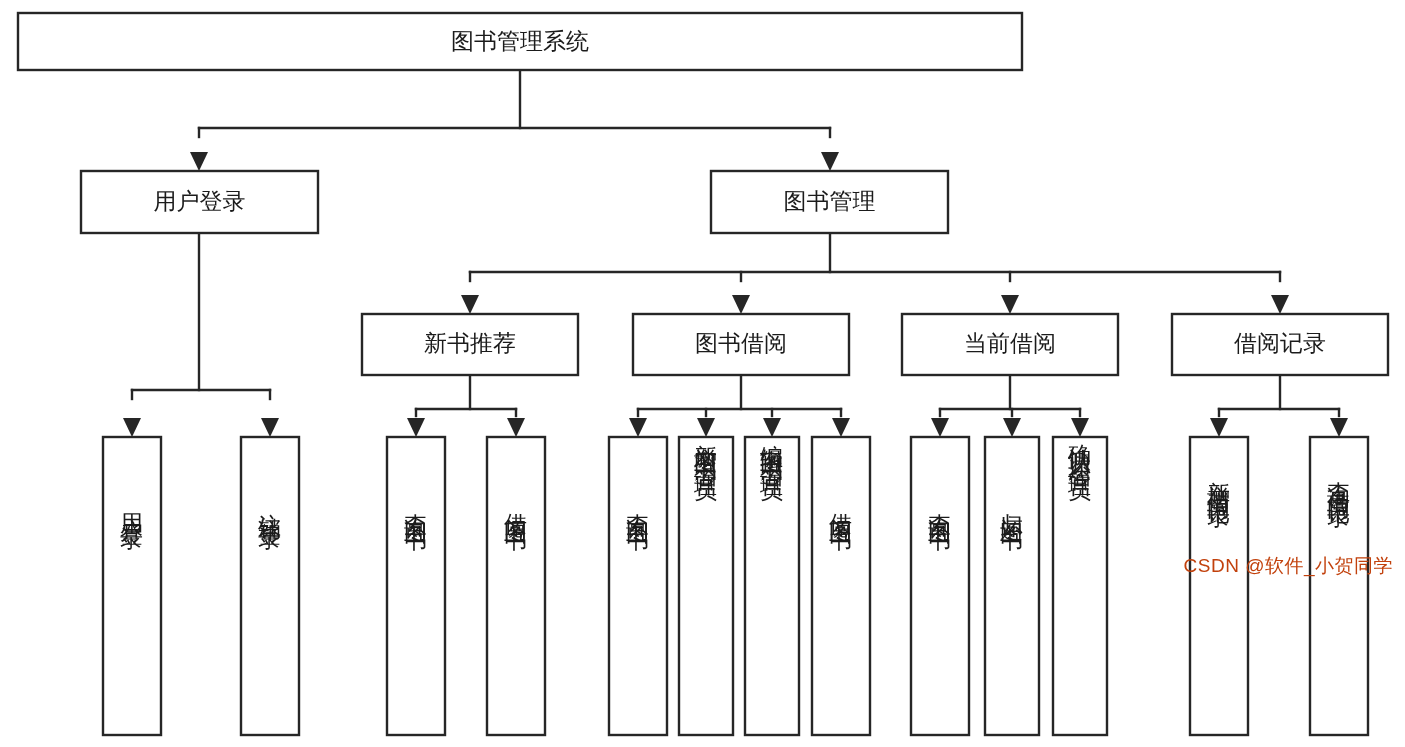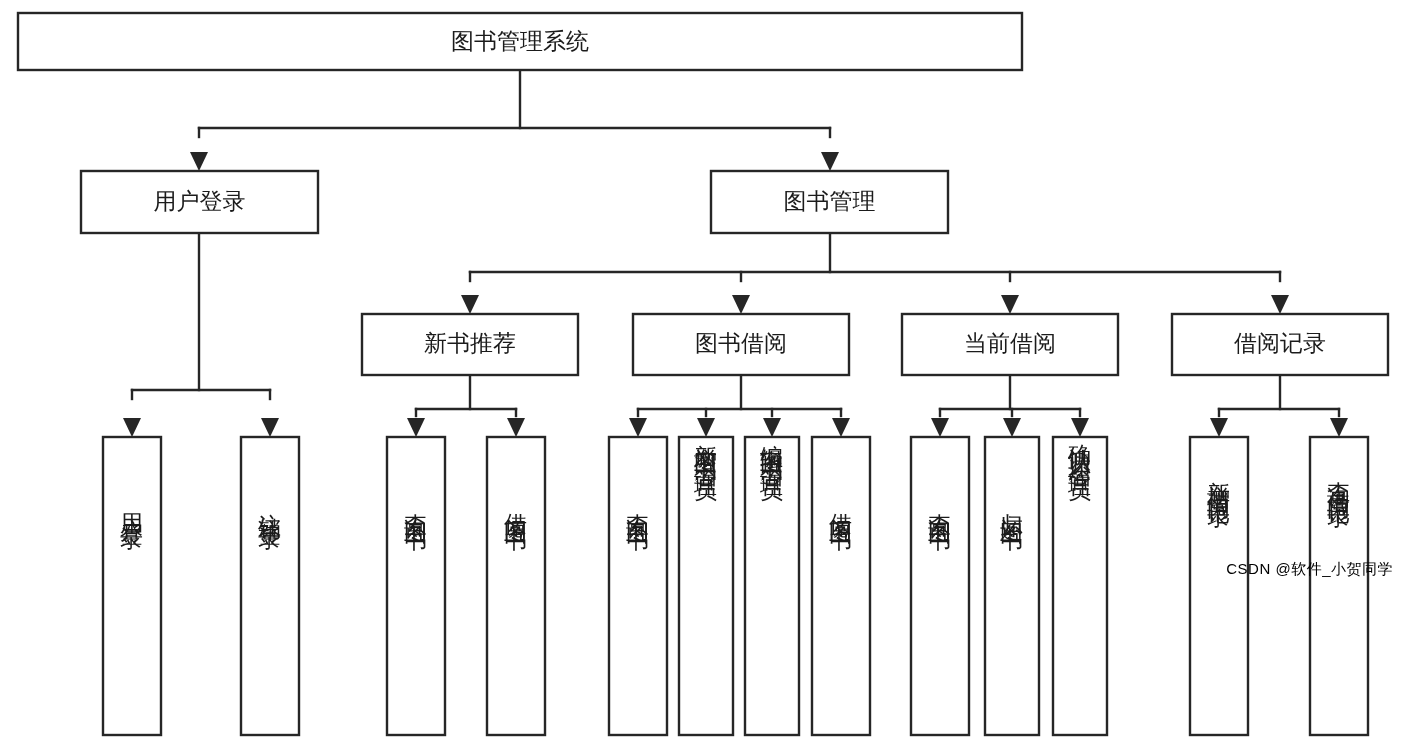--- a/index.html
+++ b/index.html
@@ -62,8 +62,8 @@
     right: 12px;
     bottom: 6px;
     font-family: "Liberation Sans", "DejaVu Sans", sans-serif;
-    font-size: 15px;
-    color: #000000;
+    font-size: 19px;
+    color: #c2410c;
     letter-spacing: 0.5px;
     white-space: nowrap;
     pointer-events: none;

